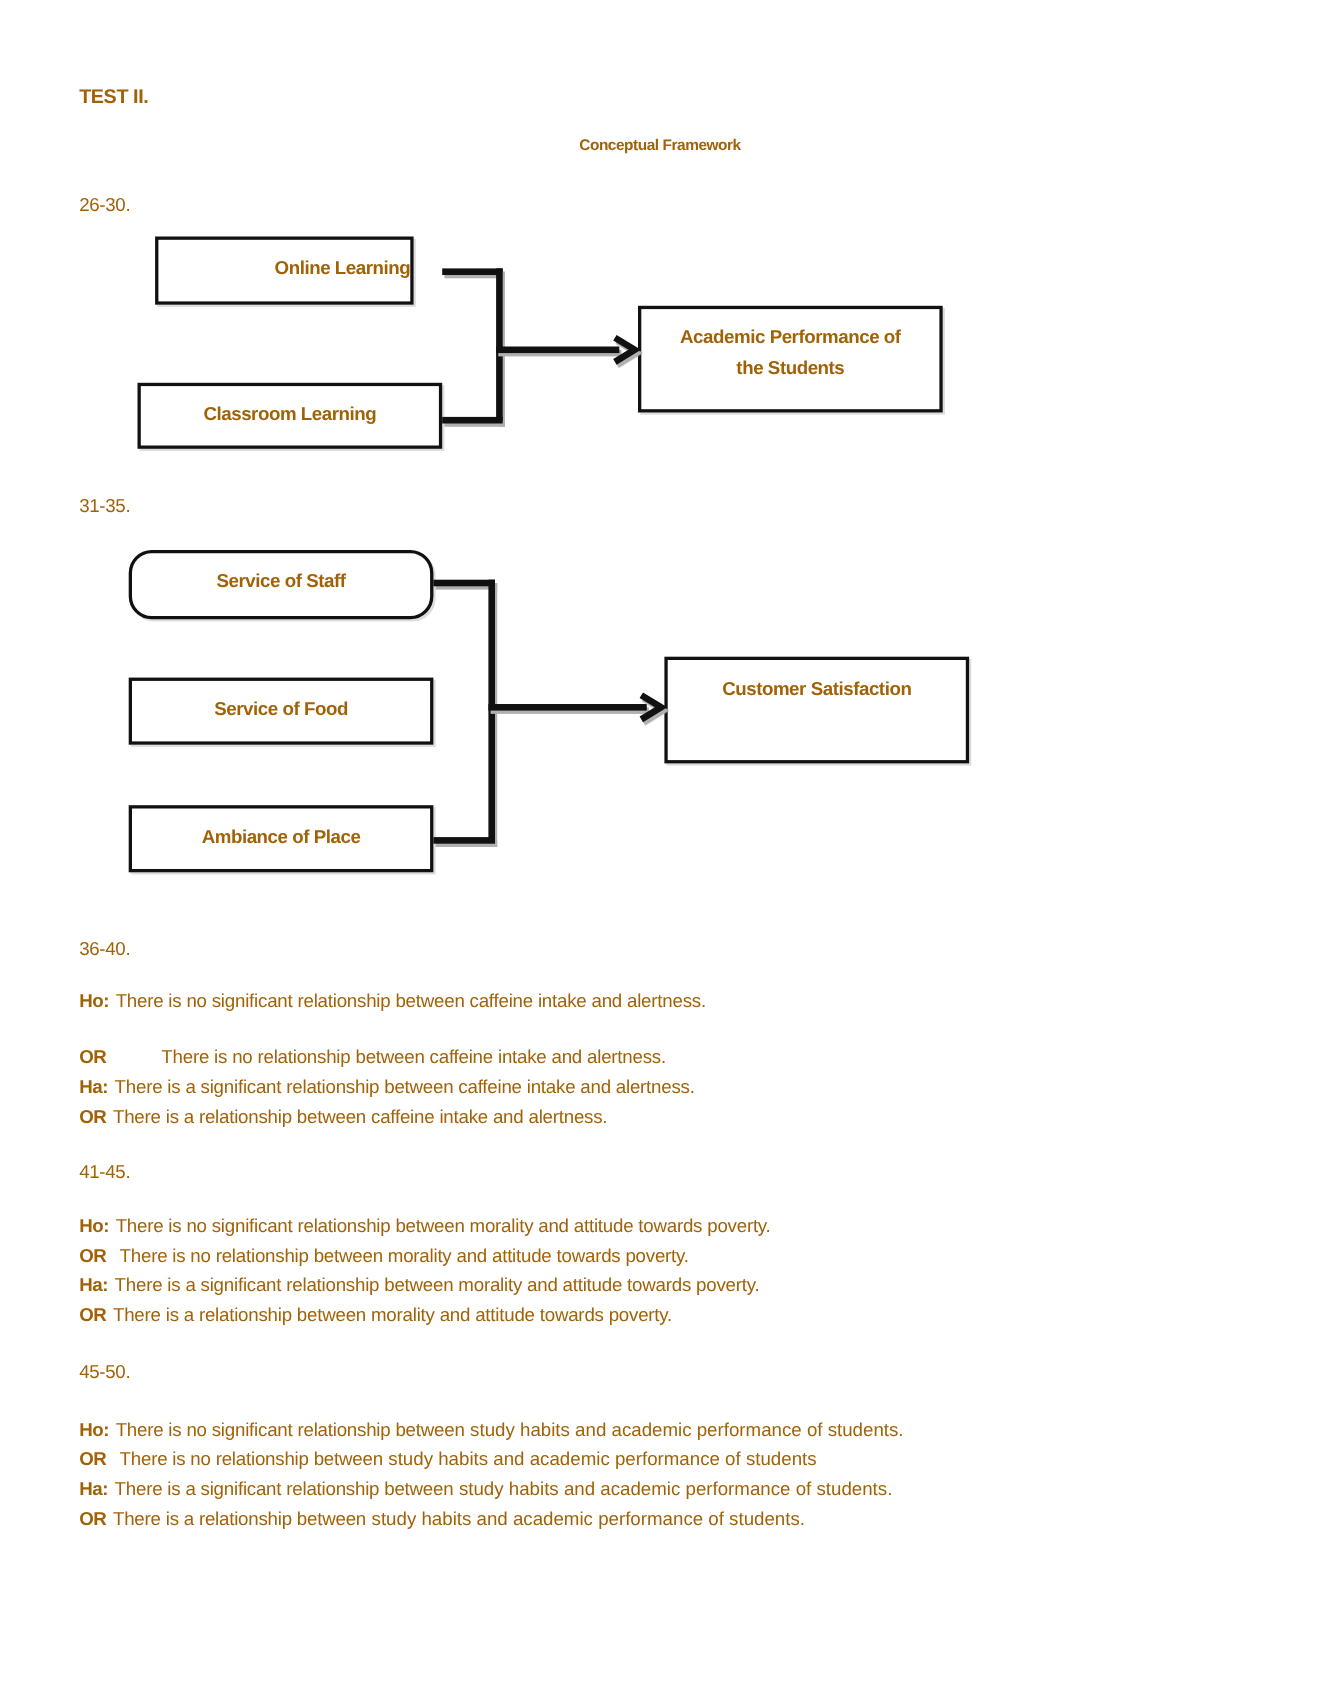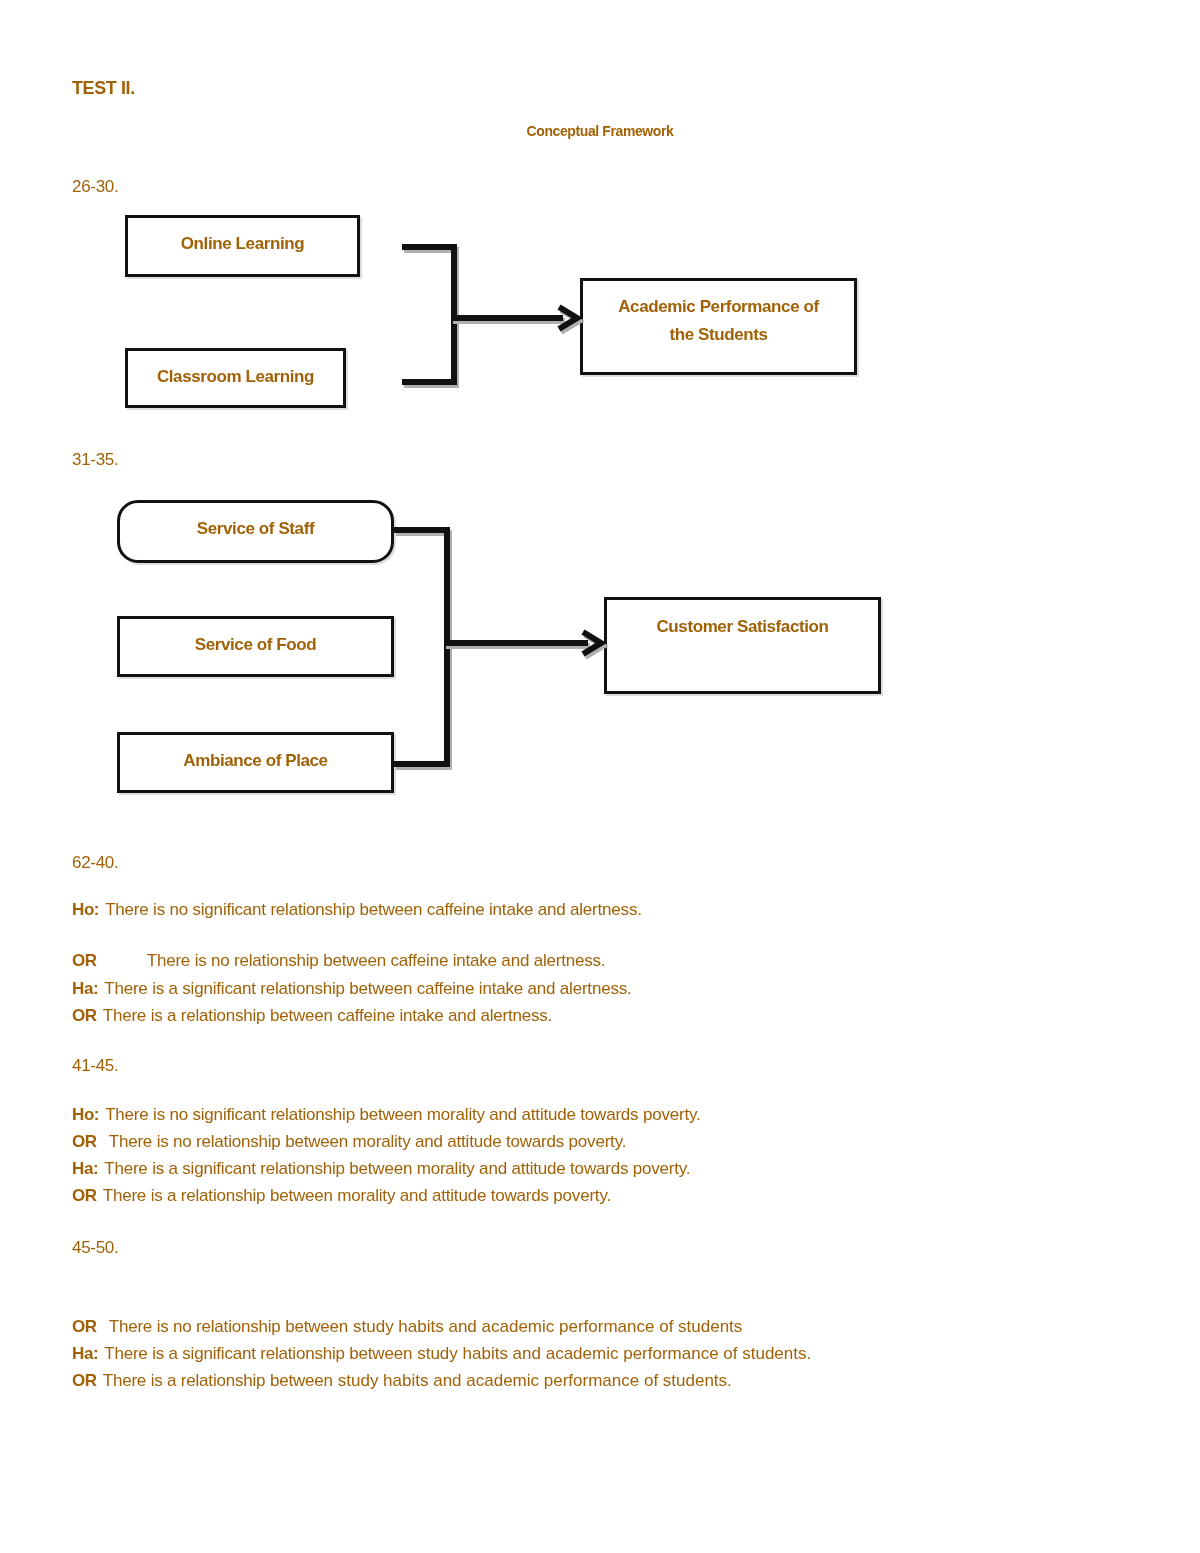--- a/index.html
+++ b/index.html
@@ -39,7 +39,7 @@
 
   <div class="abs range-label" style="top:177px;">26-30.</div>
 
-  <div class="dbox" style="left:125px;top:215px;width:235px;height:62px;padding-top:12px;">
+  <div class="dbox" style="left:141px;top:215px;width:235px;height:62px;padding-top:12px;justify-content:flex-end;">
     <span>Online Learning</span>
   </div>
 

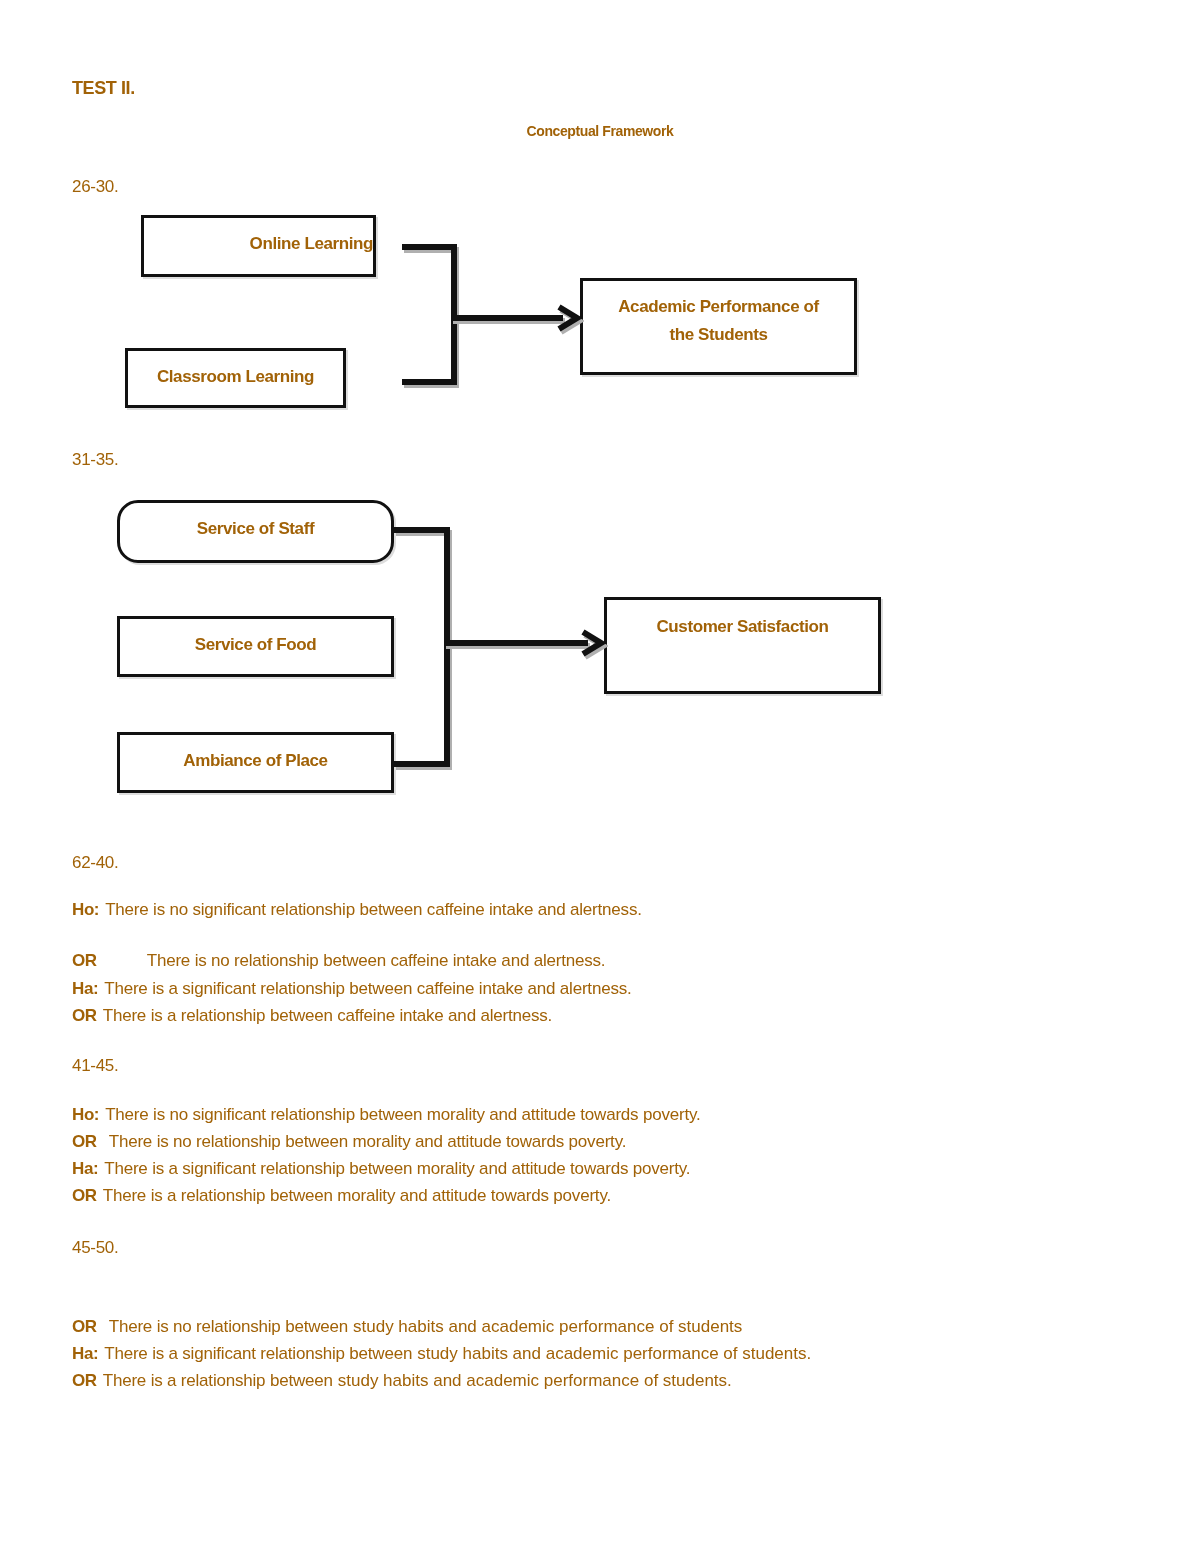--- a/index.html
+++ b/index.html
@@ -43,7 +43,7 @@
     <span>Online Learning</span>
   </div>
 
-  <div class="dbox" style="left:125px;top:348px;width:221px;height:60px;padding-top:12px;">
+  <div class="dbox" style="left:125px;top:348px;width:277px;height:60px;padding-top:12px;">
     <span>Classroom Learning</span>
   </div>
 

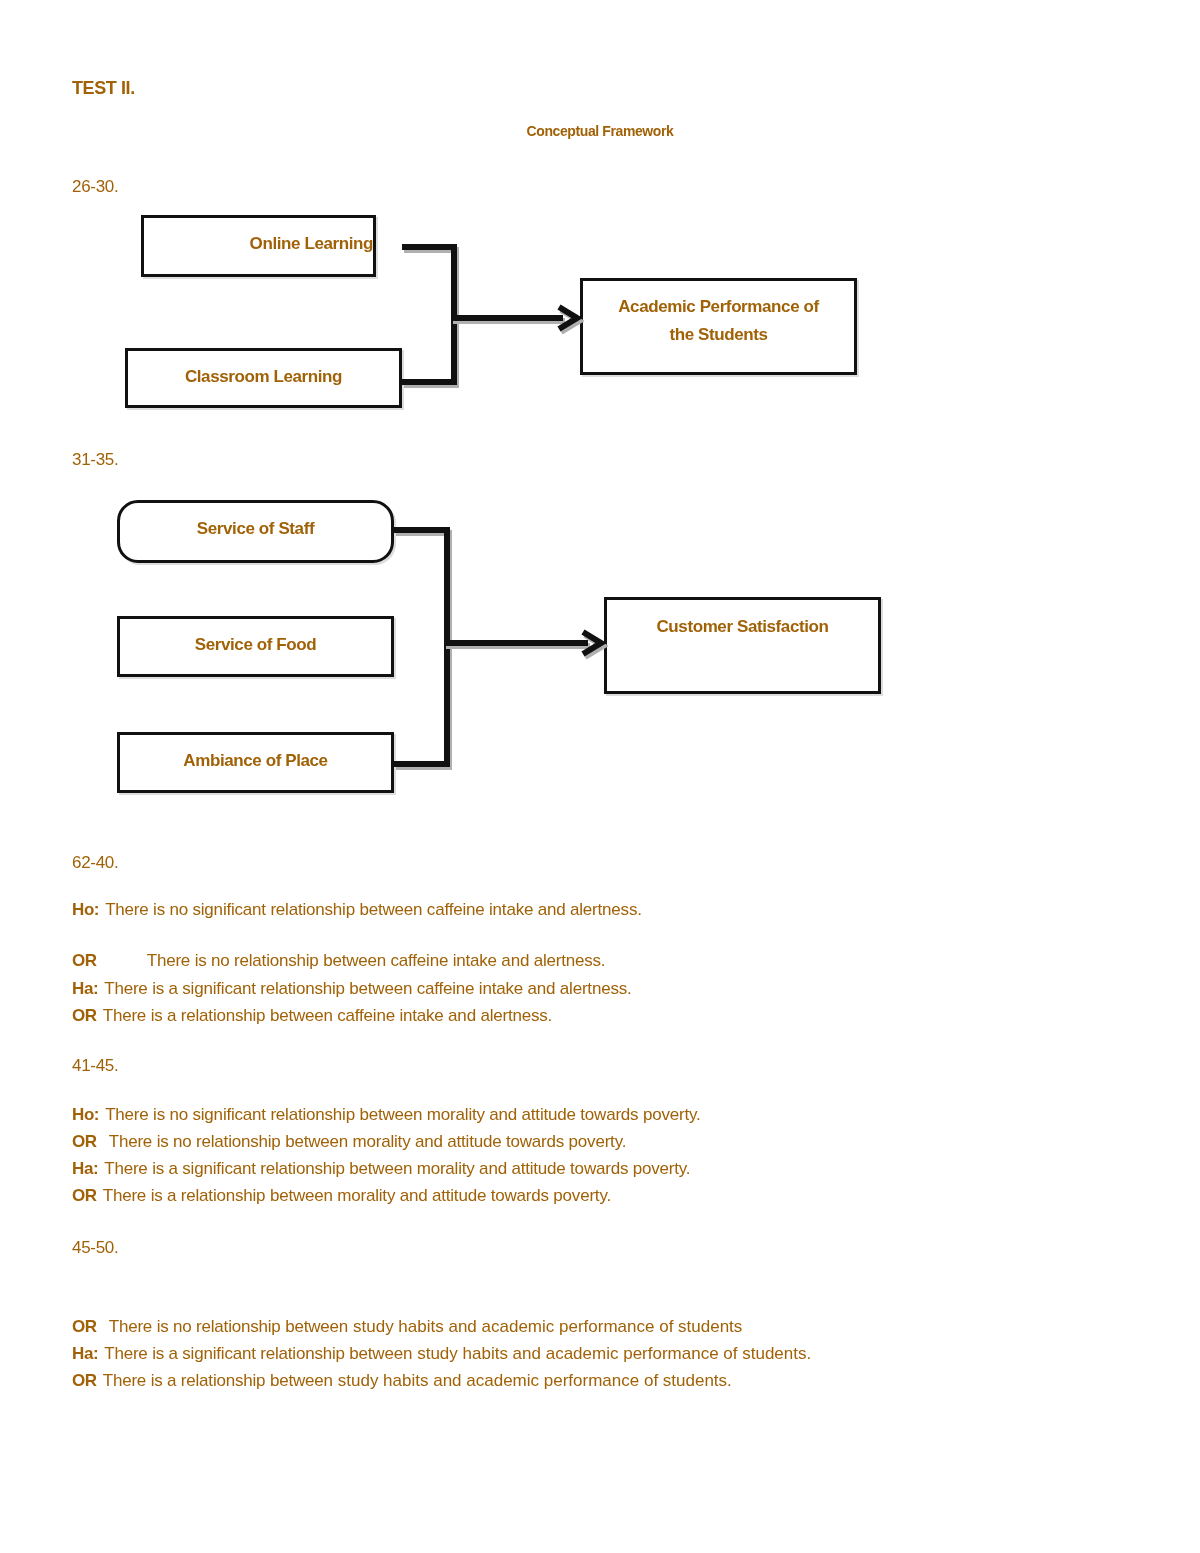--- a/index.html
+++ b/index.html
@@ -85,7 +85,7 @@
     <path d="M3 3 L21 14 L3 25" fill="none" stroke="#111111" stroke-width="6"></path>
   </svg>
 
-  <div class="abs range-label" style="top:853px;">62-40.</div>
+  <div class="abs range-label" style="top:853px;">36-40.</div>
   <div class="tline" style="top:900px;">
     <span class="lbl">Ho:</span><span class="body">There is no significant relationship between caffeine intake and alertness.</span><span class="tail"></span>
   </div>

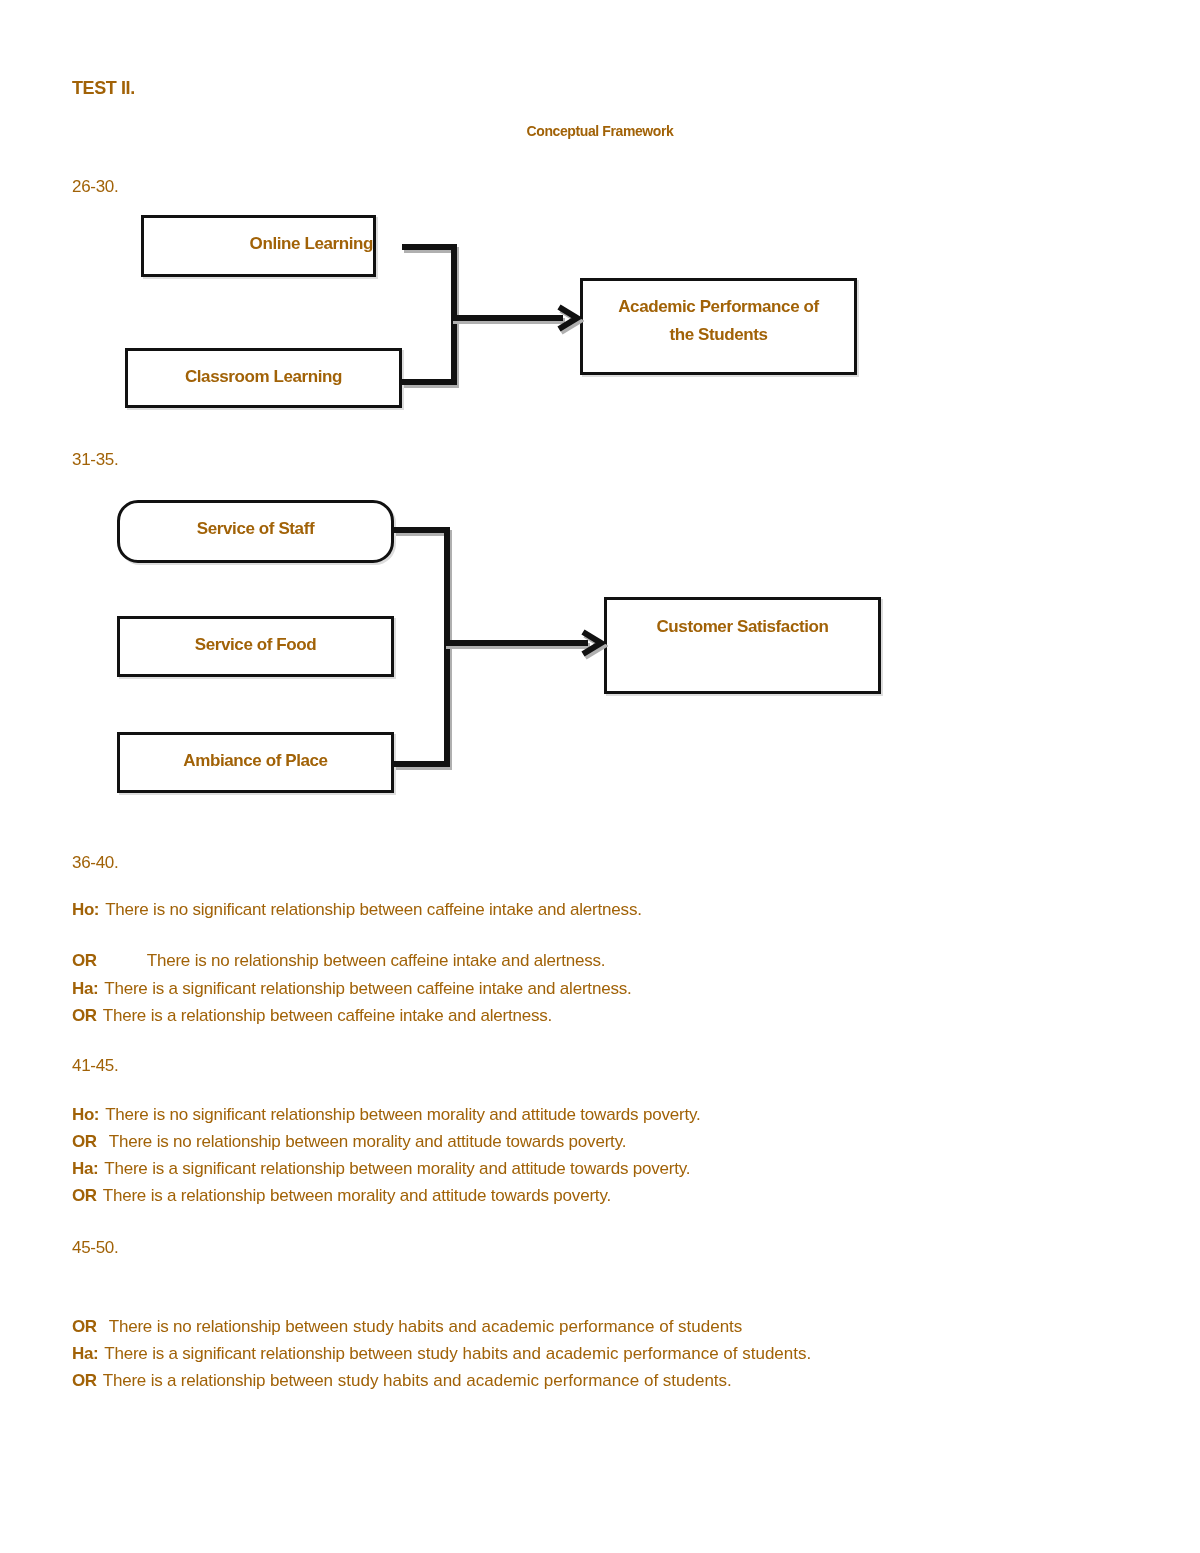--- a/index.html
+++ b/index.html
@@ -114,6 +114,9 @@
   </div>
 
   <div class="abs range-label" style="top:1238px;">45-50.</div>
+  <div class="tline" style="top:1290px;">
+    <span class="lbl">Ho:</span><span class="body">There is no significant relationship between</span><span class="tail">study habits and academic performance of students.</span>
+  </div>
   <div class="tline" style="top:1317px;">
     <span class="lbl">OR</span><span class="body g2">There is no relationship between</span><span class="tail">study habits and academic performance of students</span>
   </div>

